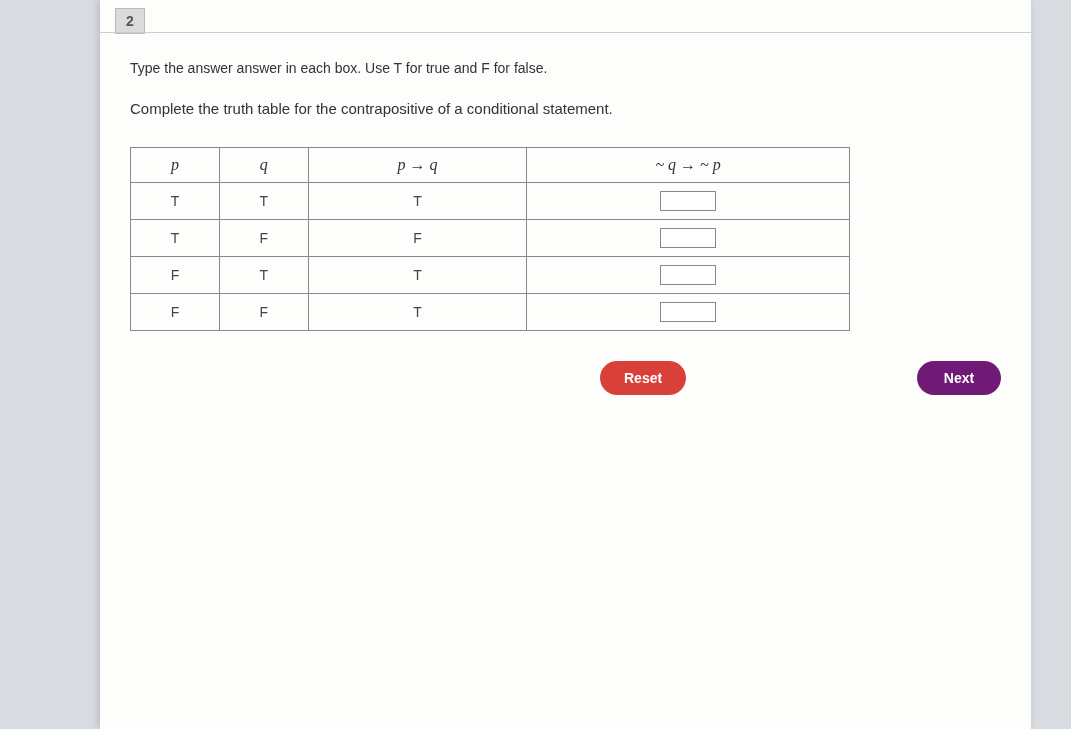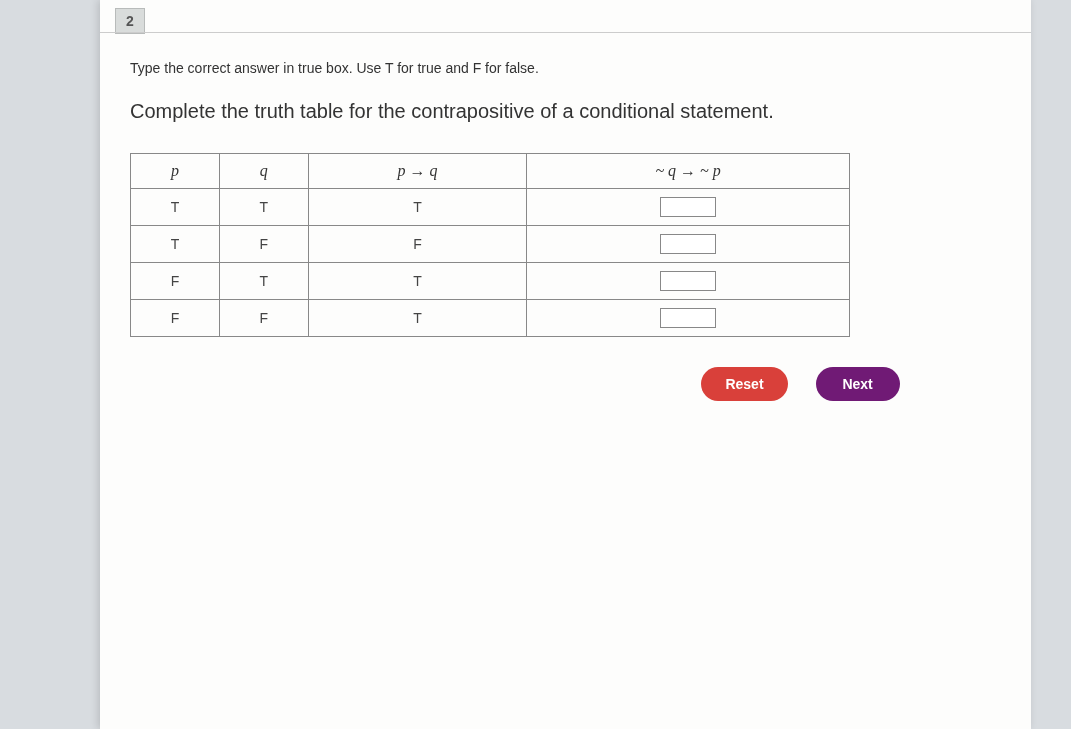--- a/index.html
+++ b/index.html
@@ -115,7 +115,7 @@
   <div class="divider"></div>
 
   <div class="content">
-    <p class="instruction">Type the correct answer in true box. Use T for true and F for false.</p>
+    <p class="instruction">Type the answer answer in each box. Use T for true and F for false.</p>
     <p class="prompt">Complete the truth table for the contrapositive of a conditional statement.</p>
 
     <table class="truth-table">

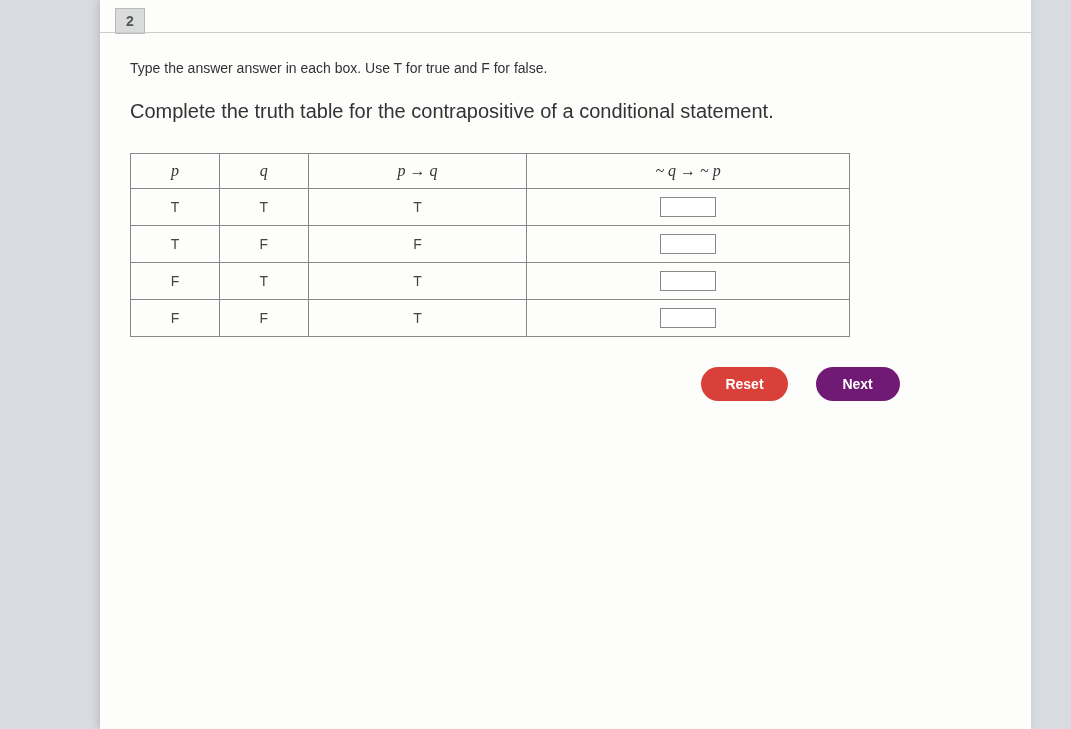--- a/index.html
+++ b/index.html
@@ -50,7 +50,7 @@
       margin-bottom: 24px;
     }
     .prompt {
-      font-size: 20px;
+      font-size: 15px;
       color: #333;
       margin-bottom: 30px;
     }

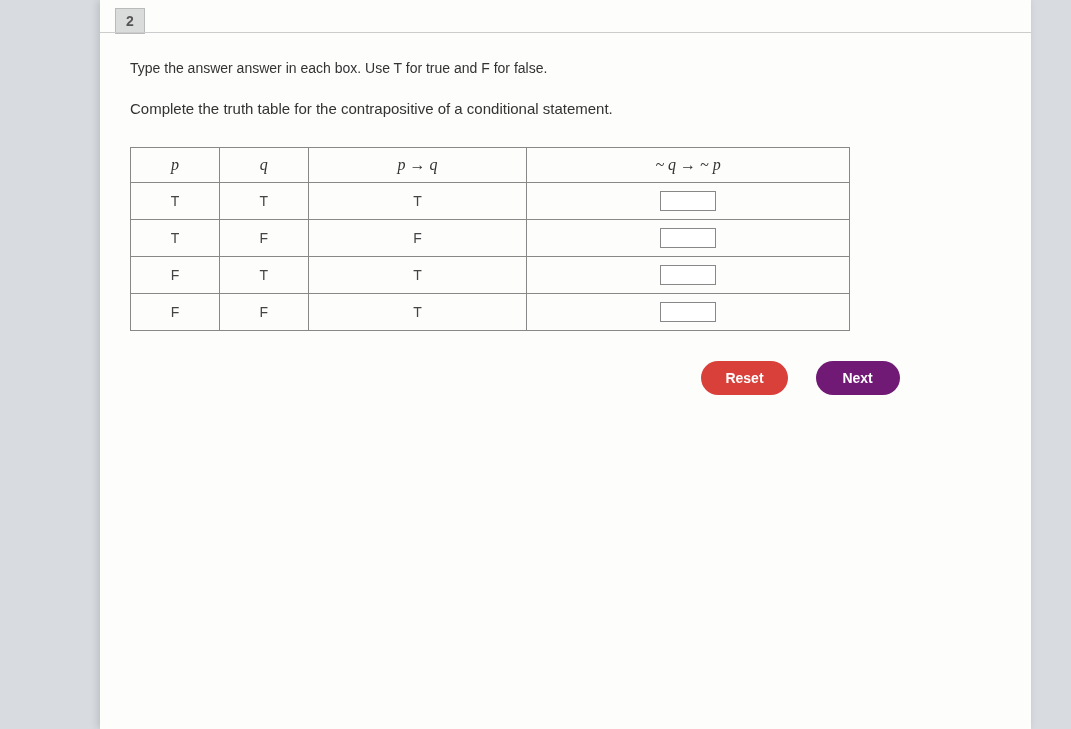--- a/index.html
+++ b/index.html
@@ -87,7 +87,7 @@
     .button-row {
       display: flex;
       gap: 28px;
-      justify-content: center;
+      justify-content: space-between;
       margin-left: 470px;
     }
     .btn {

